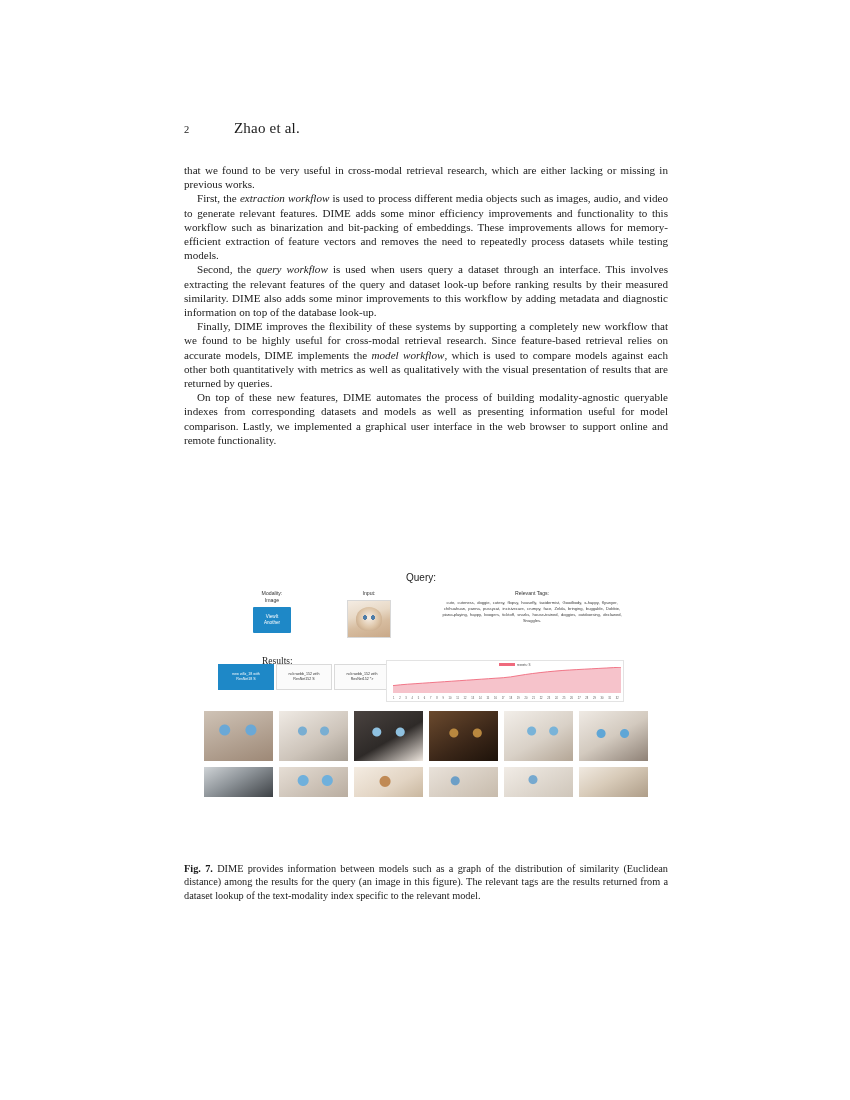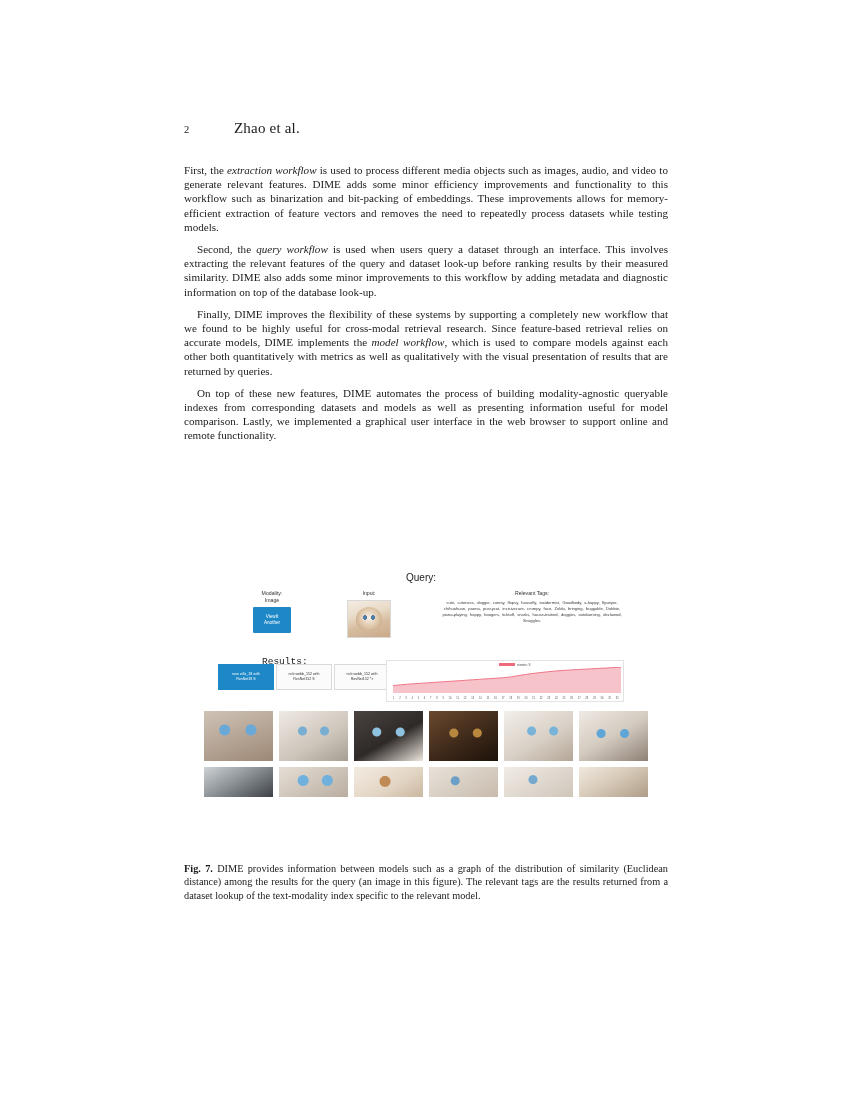--- a/index.html
+++ b/index.html
@@ -325,6 +325,7 @@
       <span class="authors">Zhao et al.</span>
     </div>
 
+    <p class="body">that we found to be very useful in cross-modal retrieval research, which are either lacking or missing in previous works.</p>
 
     <p class="body"><span>First, the </span><span class="it">extraction workflow</span><span> is used to process different media objects such as images, audio, and video to generate relevant features. DIME adds some minor efficiency improvements and functionality to this workflow such as binarization and bit-packing of embeddings. These improvements allows for memory-efficient extraction of feature vectors and removes the need to repeatedly process datasets while testing models.</span></p>
 

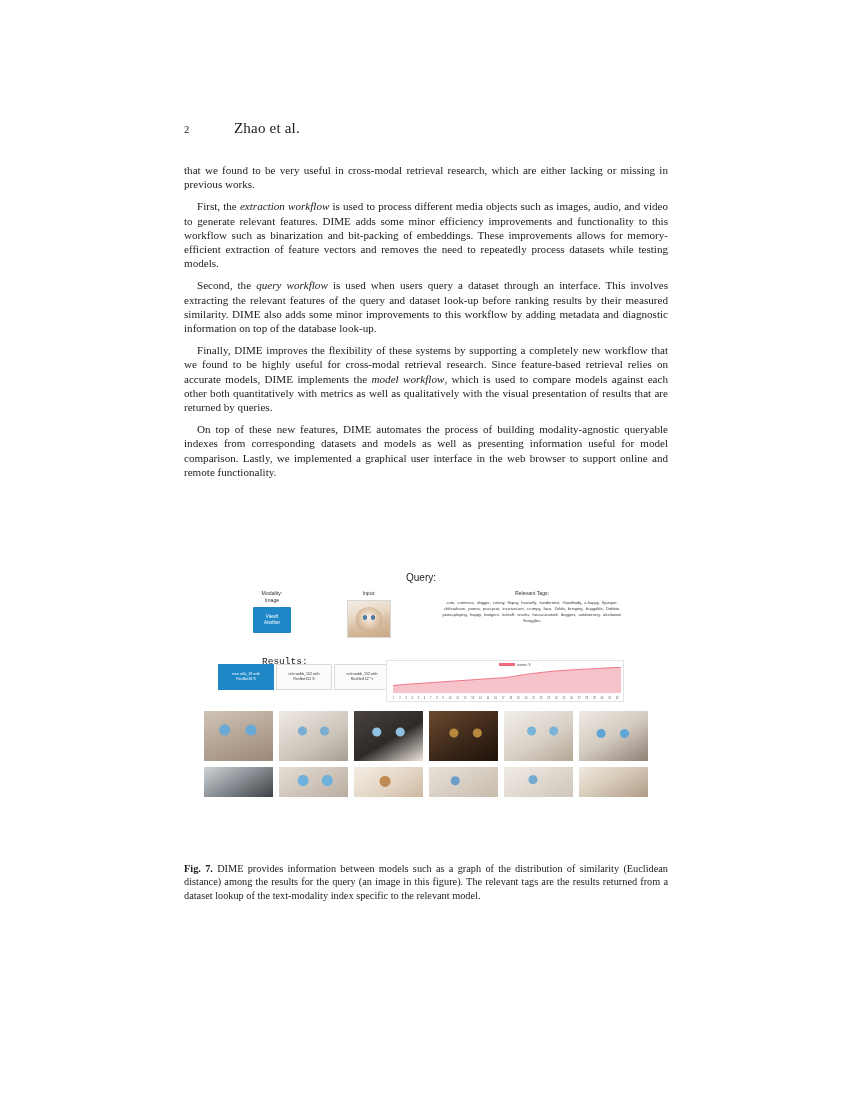--- a/index.html
+++ b/index.html
@@ -49,7 +49,7 @@
   }
   p.body + p.body {
     text-indent: 13px;
-    margin-top: 8px;
+    margin-top: 0;
   }
   .it {
     font-style: italic;

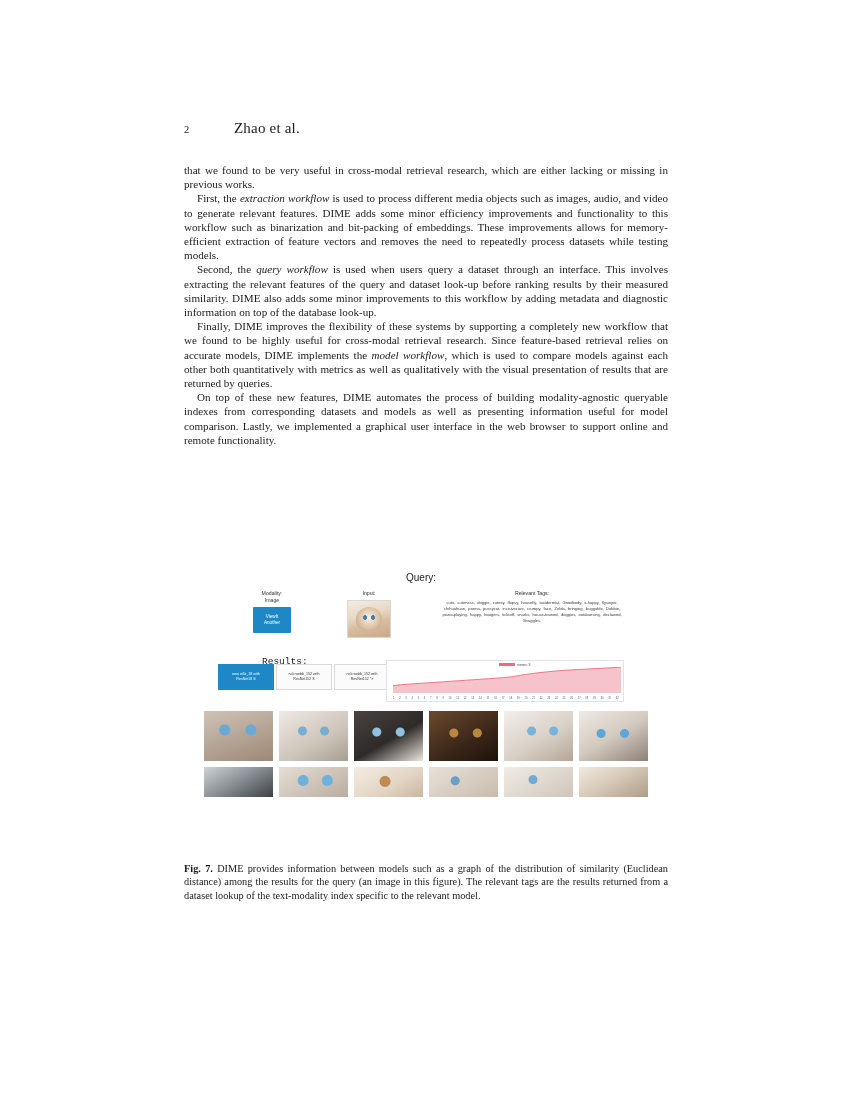--- a/index.html
+++ b/index.html
@@ -156,7 +156,7 @@
     top: 88px;
     font-size: 9.5px;
     color: #222;
-    font-family: Liberation Mono, monospace;
+    font-family: Liberation Serif, serif;
     text-align: center;
   }
   .model-cards {

